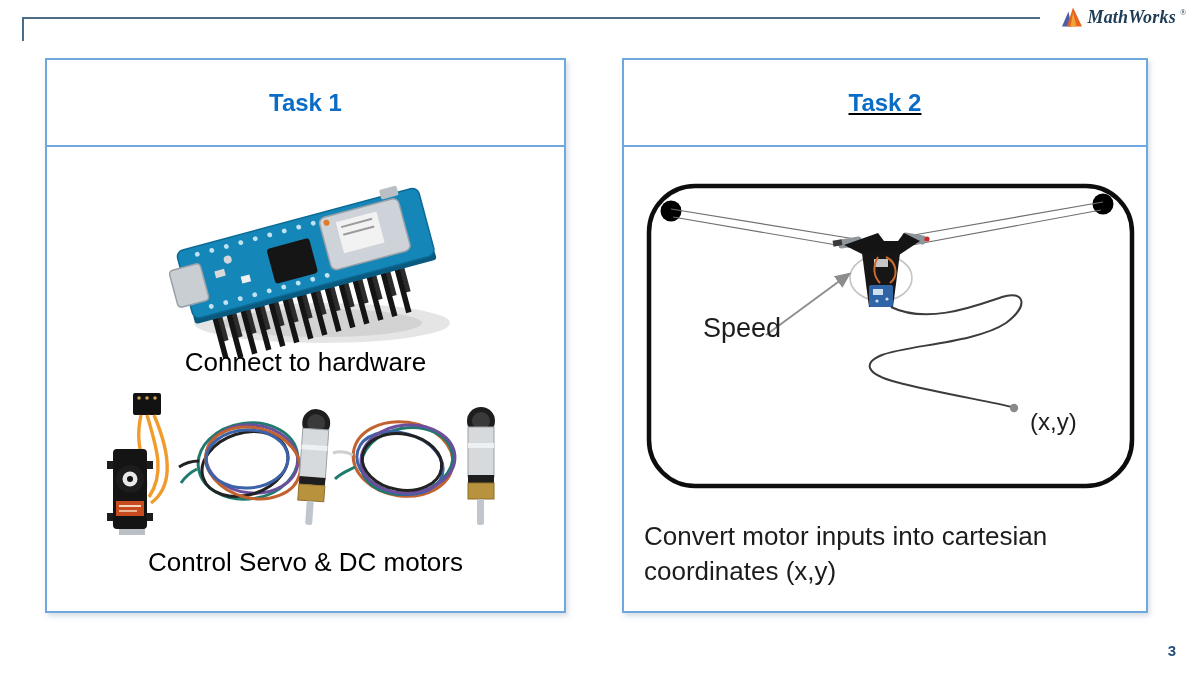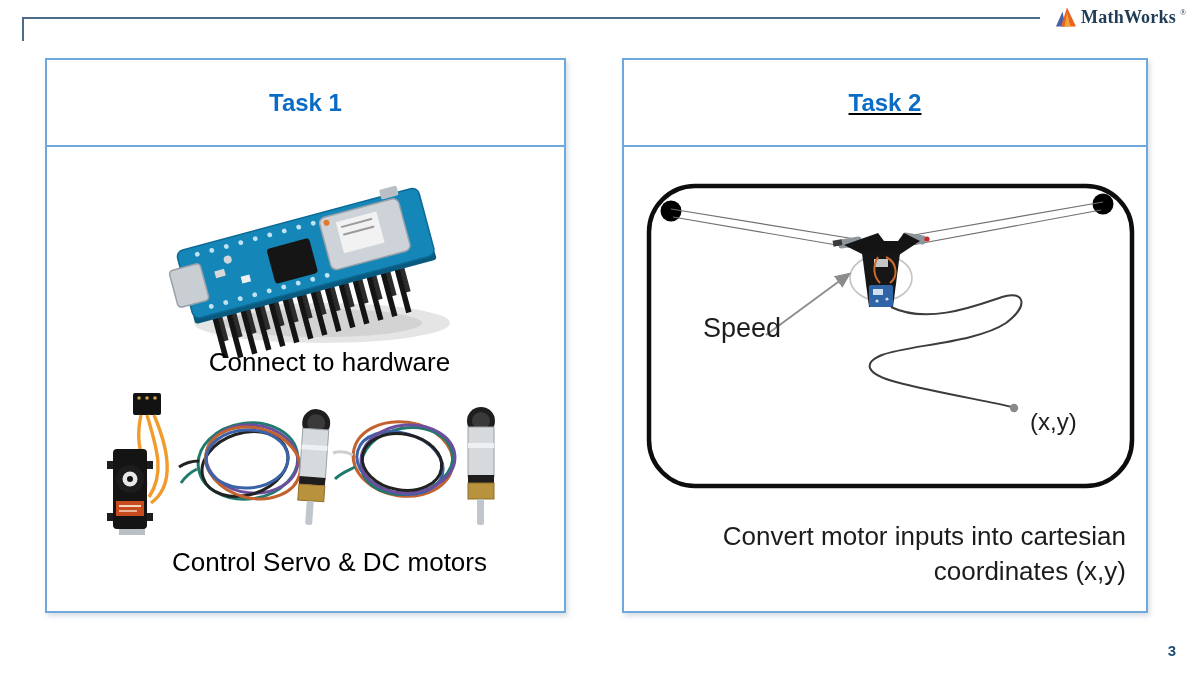--- a/index.html
+++ b/index.html
@@ -12,7 +12,7 @@
   .rule-v{position:absolute;left:22px;top:17px;width:2px;height:24px;background:#4b6b88;}
   
   .brand{position:absolute;top:7px;right:14px;display:flex;align-items:center;gap:4px;}
-  .brand-name{font-family:"Liberation Serif",serif;font-weight:600;font-size:18px;color:#1e3c55;letter-spacing:.2px;}
+  .brand-name{font-family:"Liberation Serif",serif;font-weight:600;font-size:18px;color:#1e3c55;letter-spacing:.2px;font-style:italic;}
   .brand-reg{font-family:"Liberation Serif",serif;font-size:8px;color:#1e3c55;vertical-align:top;position:relative;top:-5px;}
   
   .panel{position:absolute;top:58px;height:551px;background:#fff;border:2px solid #6fa8dc;

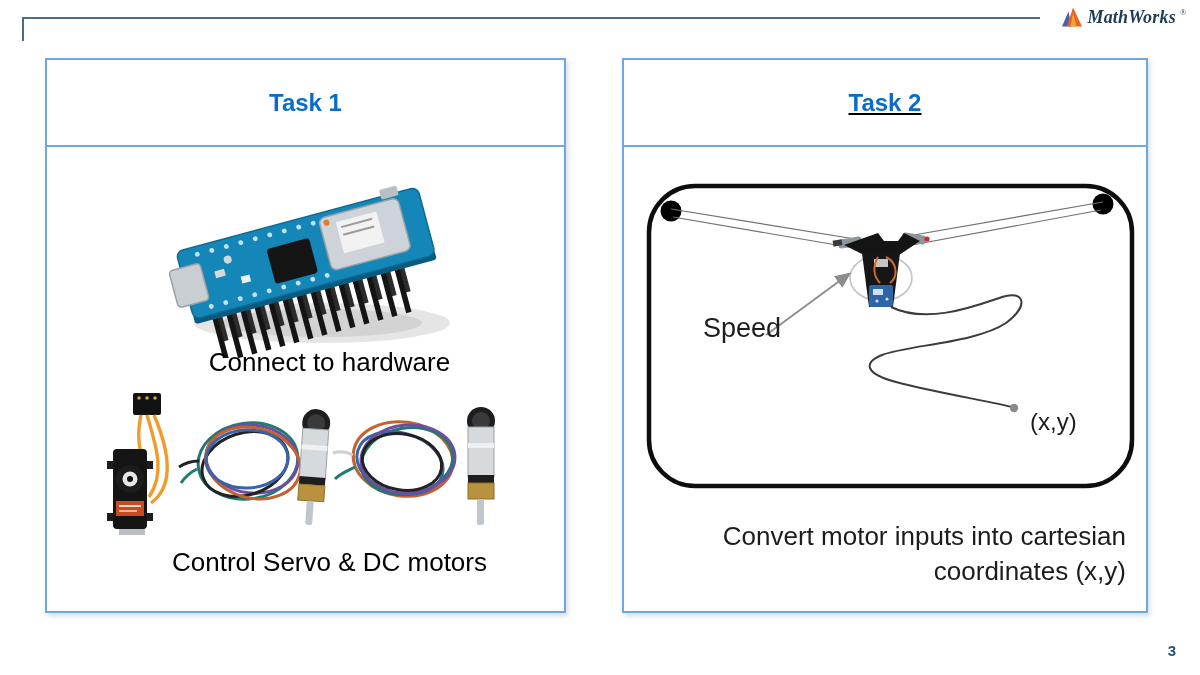--- a/index.html
+++ b/index.html
@@ -21,7 +21,7 @@
   .panel-t2{left:622px;width:522px;text-decoration:underline;}
   .panel-header{height:85px;border-bottom:2px solid #6fa8dc;display:flex;align-items:center;justify-content:center;}
   .panel-title{color:#0a6cc4;font-size:24px;font-weight:bold;}
-  .panel-body{position:relative;height:464px;padding-left:24px;}
+  .panel-body{position:relative;height:464px;}
   .caption{position:absolute;width:100%;text-align:center;color:#000000;font-size:26px;}
   .cap-hw{top:200px;}
   .cap-motors{top:400px;}

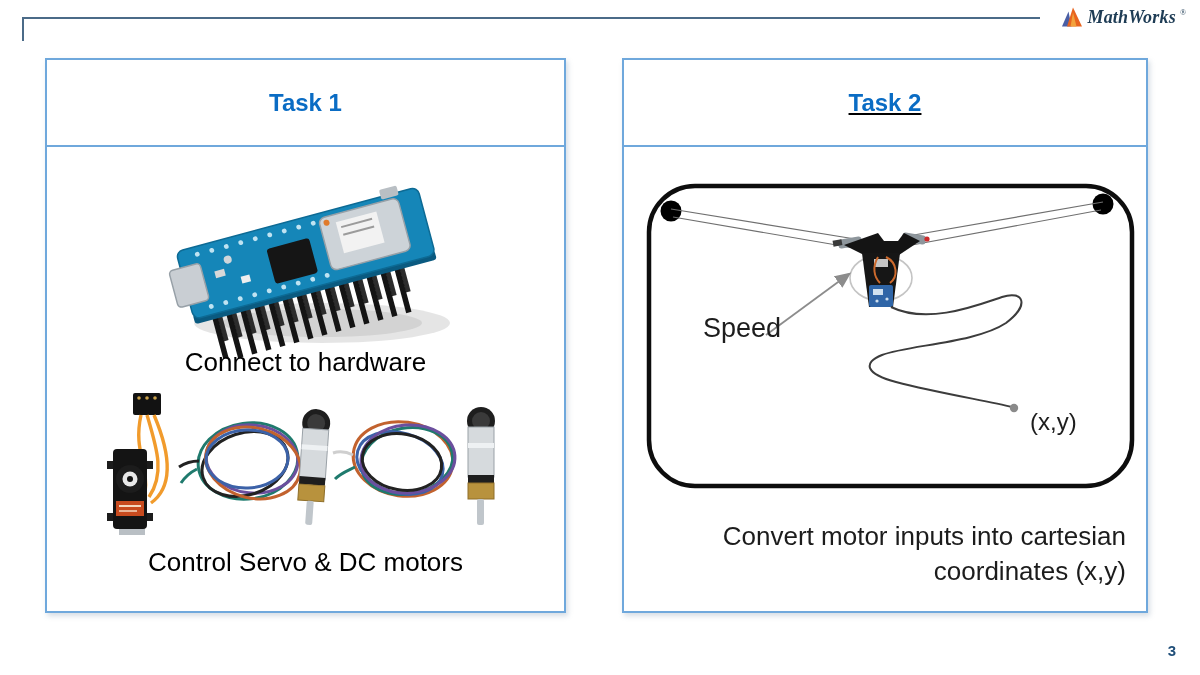--- a/index.html
+++ b/index.html
@@ -25,7 +25,7 @@
   .caption{position:absolute;width:100%;text-align:center;color:#000000;font-size:26px;}
   .cap-hw{top:200px;}
   .cap-motors{top:400px;}
-  .cap-convert{top:372px;left:50%;transform:translateX(-50%);width:482px;text-align:right;
+  .cap-convert{top:372px;left:50%;transform:translateX(-50%);width:482px;text-align:left;
                font-size:26px;line-height:35px;color:#1c1c1c;position:absolute;}
   .board-svg{position:absolute;left:95px;top:16px;}
   .motors-svg{position:absolute;left:38px;top:242px;}

